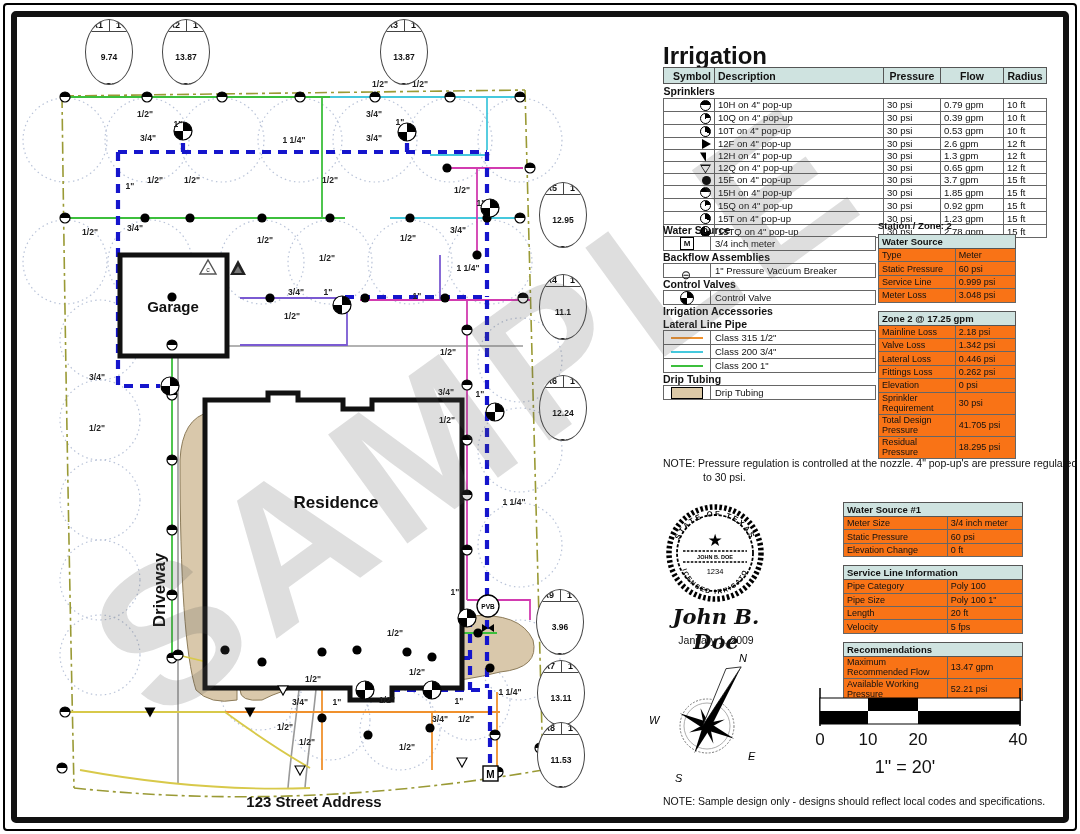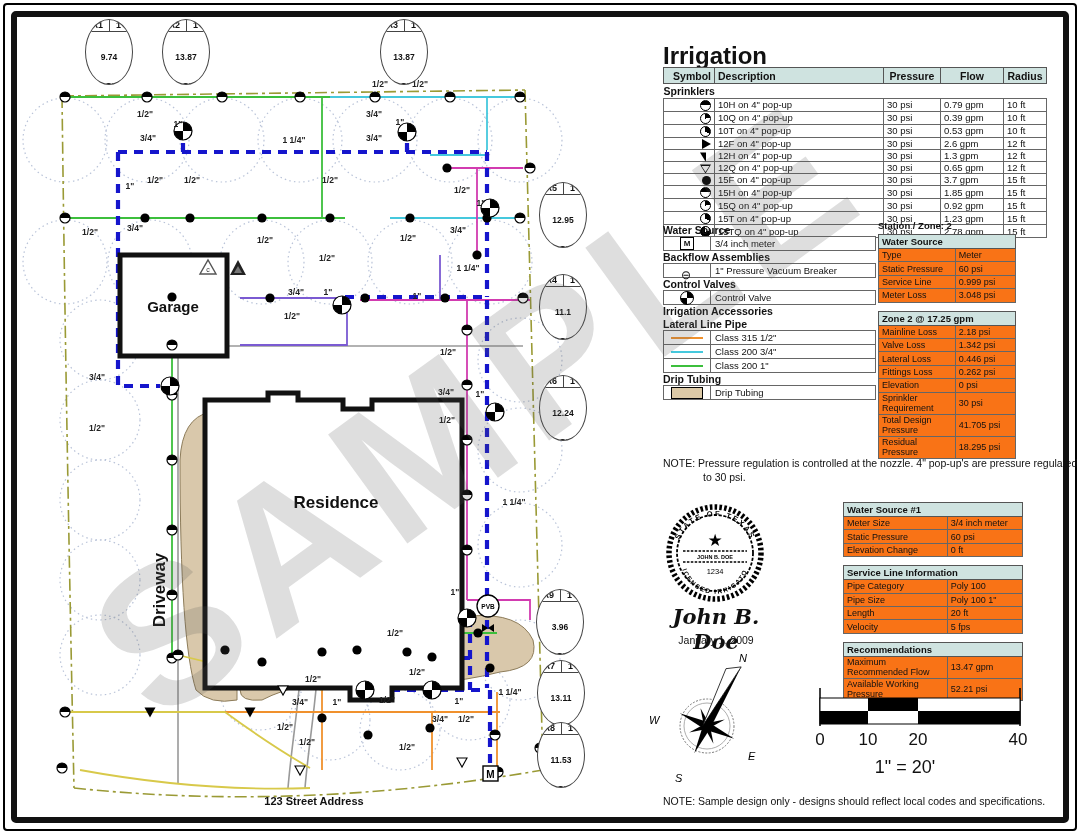--- a/index.html
+++ b/index.html
@@ -12,7 +12,7 @@
   .lbl-garage{left:173px;top:306px;font-size:15px;}
   .lbl-res{left:336px;top:503px;font-size:17px;}
   .lbl-drive{left:160px;top:590px;font-size:17px;transform:translate(-50%,-50%) rotate(-90deg);}
-  .lbl-addr{left:314px;top:801px;font-size:11px;}
+  .lbl-addr{left:314px;top:801px;font-size:15px;}
   .pl{position:absolute;transform:translate(-50%,-50%);font-size:8.5px;font-weight:bold;color:#222;white-space:nowrap;}
   .zone-oval{position:absolute;width:46px;height:64px;border:1.3px solid #444;border-radius:50%;background:#fff;transform:translate(-50%,-50%);display:flex;flex-direction:column;overflow:hidden;}
   .zo-top{height:29px;display:flex;border-bottom:1.2px solid #444;align-items:flex-end;}

